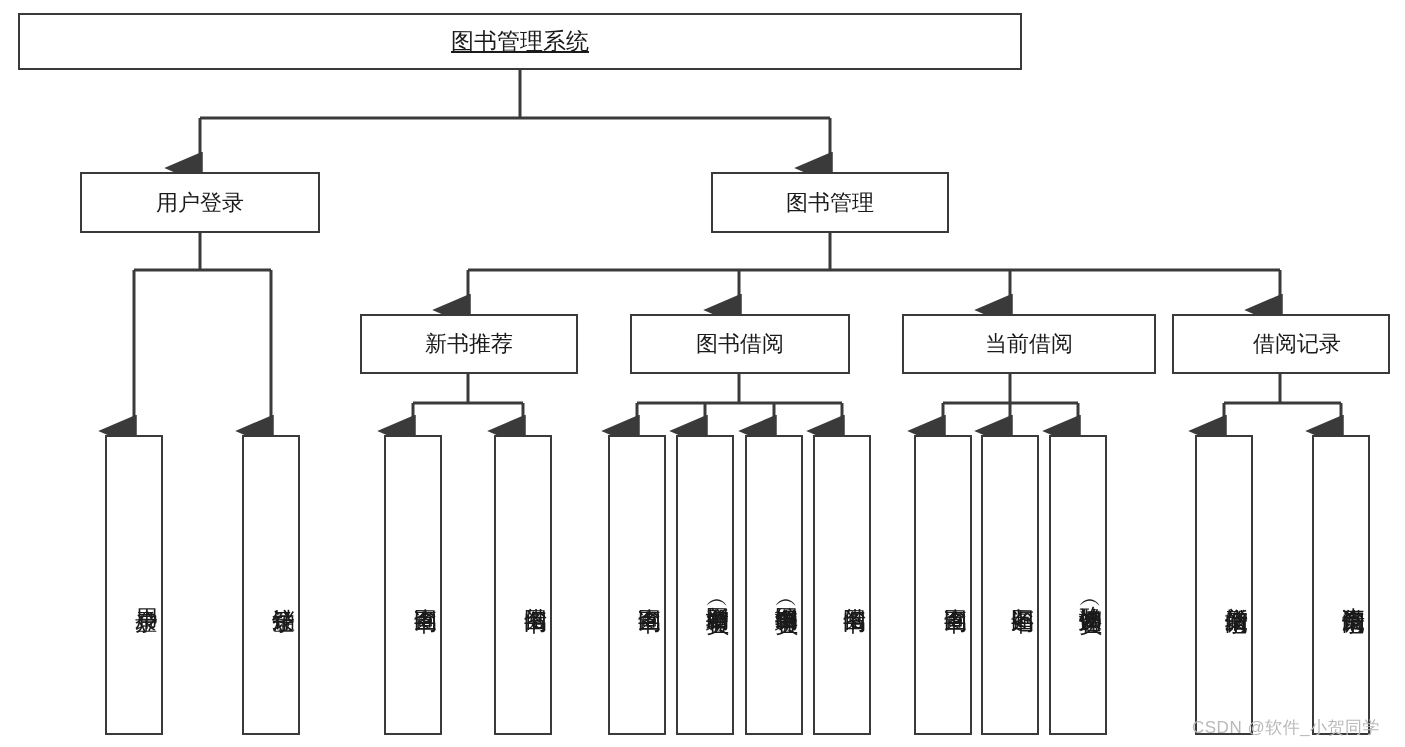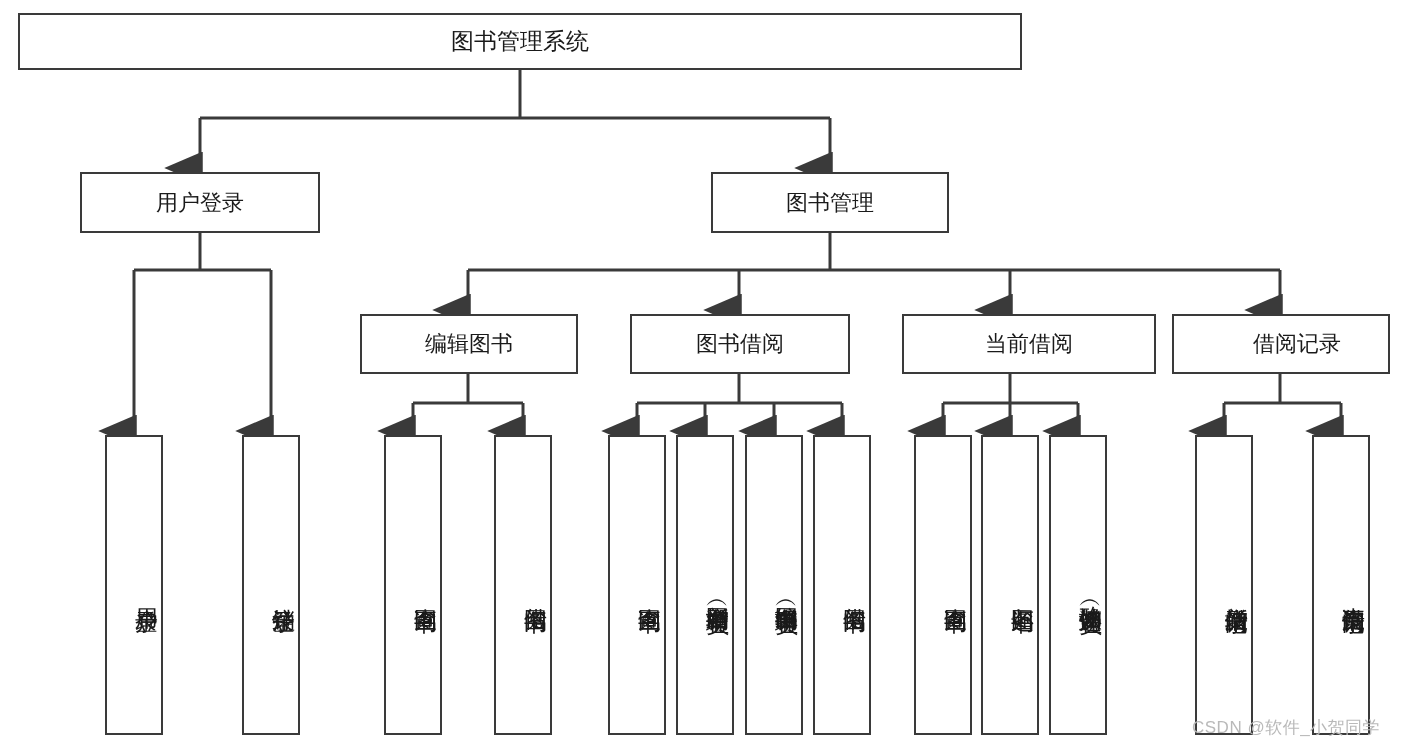--- a/index.html
+++ b/index.html
@@ -128,7 +128,7 @@
     </g>
   </svg>
 
-  <div class="node node-root" style="left:18px; top:13px; width:1004px; height:57px;">
+  <div class="node node-root" style="left:18px; top:13px; width:1004px; height:57px;text-decoration:underline;">
     <span class="label">图书管理系统</span>
   </div>
 

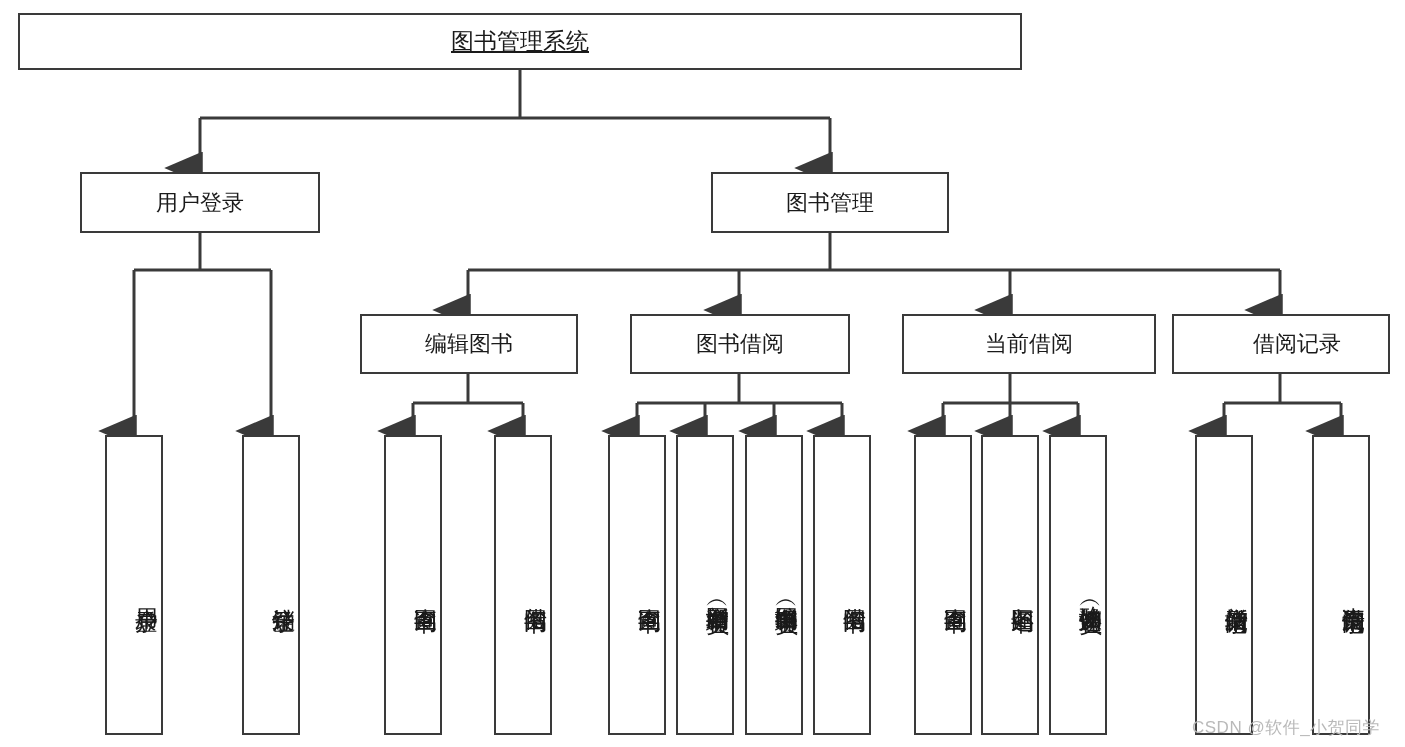--- a/index.html
+++ b/index.html
@@ -140,7 +140,7 @@
   </div>
 
   <div class="node node-h" style="left:360px; top:314px; width:218px; height:60px;">
-    <span class="label">编辑图书</span>
+    <span class="label">新书推荐</span>
   </div>
   <div class="node node-h" style="left:630px; top:314px; width:220px; height:60px;">
     <span class="label">图书借阅</span>

